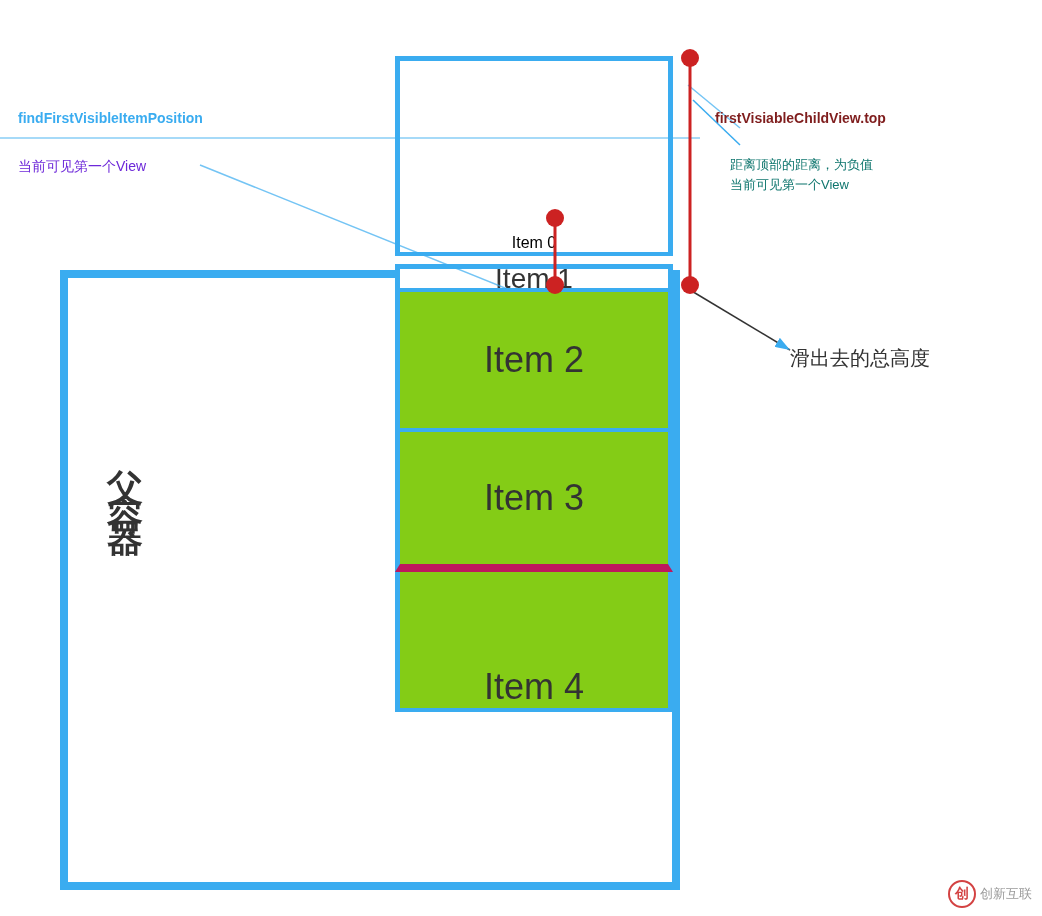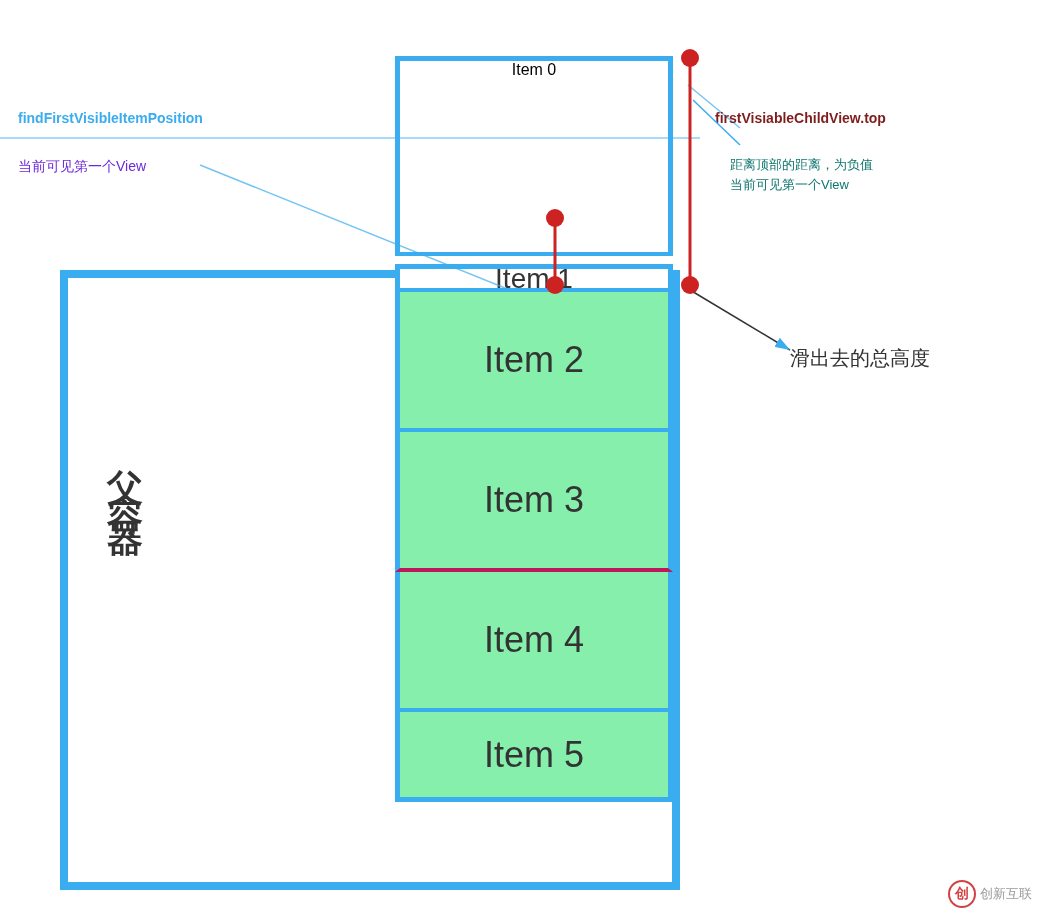--- a/index.html
+++ b/index.html
@@ -63,7 +63,7 @@
       border-bottom: 4px solid #3aacf0;
       background: white;
       display: flex;
-      align-items: flex-start;
+      align-items: flex-end;
       justify-content: center;
       z-index: 6;
     }

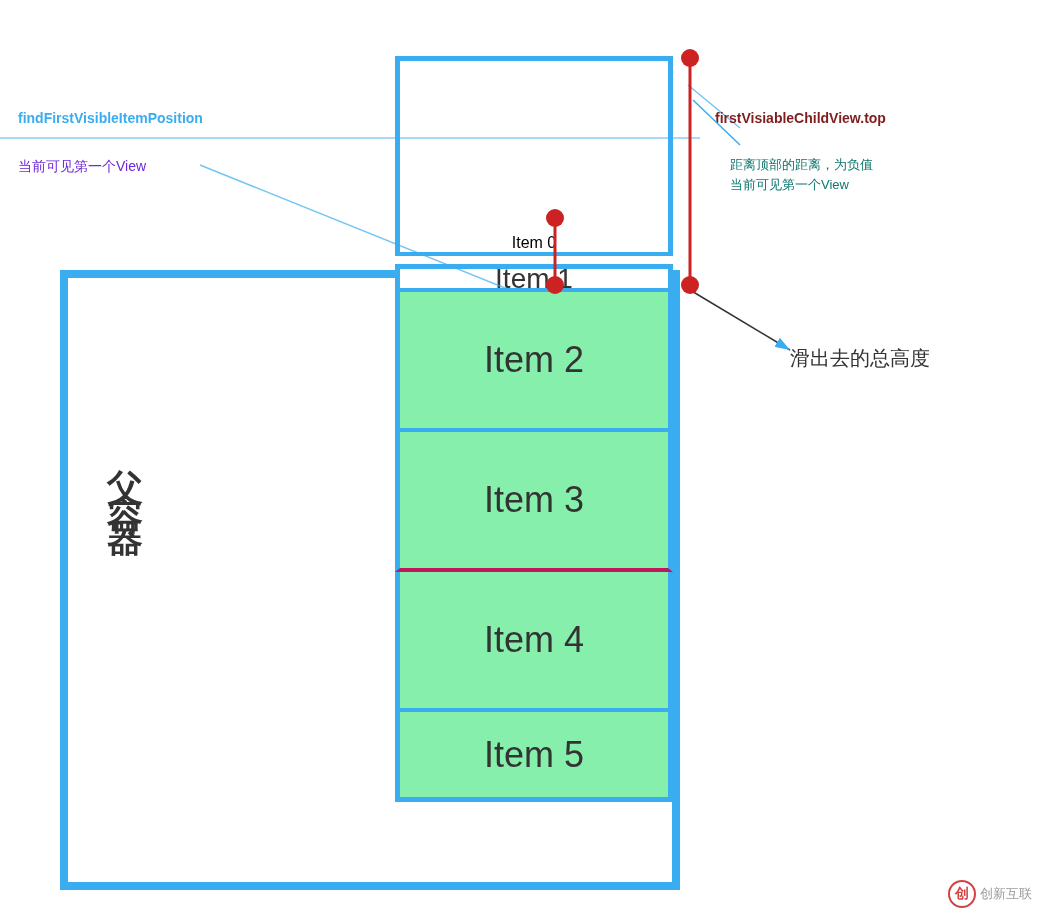--- a/index.html
+++ b/index.html
@@ -46,7 +46,7 @@
       font-weight: 400;
       color: #333;
       border-bottom: 4px solid #3aacf0;
-      background: #86efac;
+      background: #84cc16;
     }
     .list-item:last-child {
       border-bottom: none;

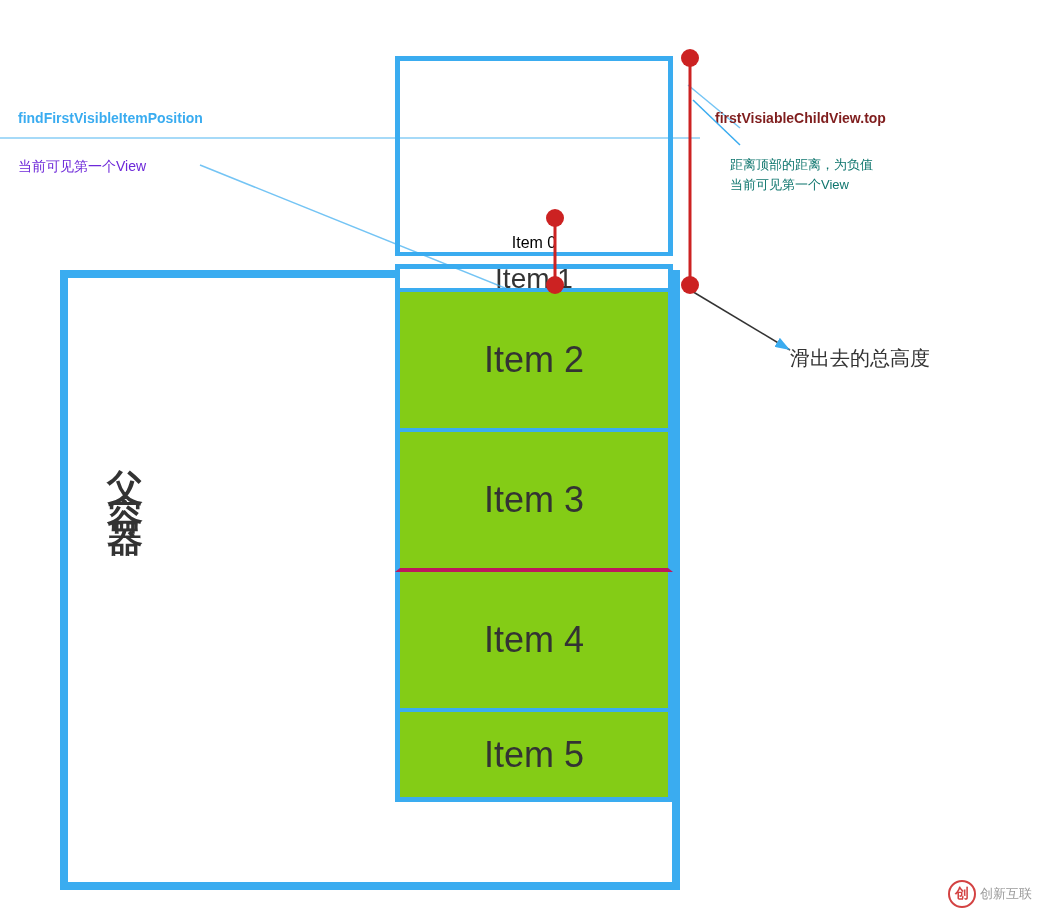--- a/index.html
+++ b/index.html
@@ -231,7 +231,7 @@
     <span>Item 2</span>
   </div>
 
-  <div class="list-item" style="border:5px solid #3aacf0; border-top:none; border-bottom: 4px solid #be185d;">
+  <div class="list-item" style="border:5px solid #3aacf0; border-top:none; border-bottom: 8px solid #be185d;">
     <span>Item 3</span>
   </div>
 

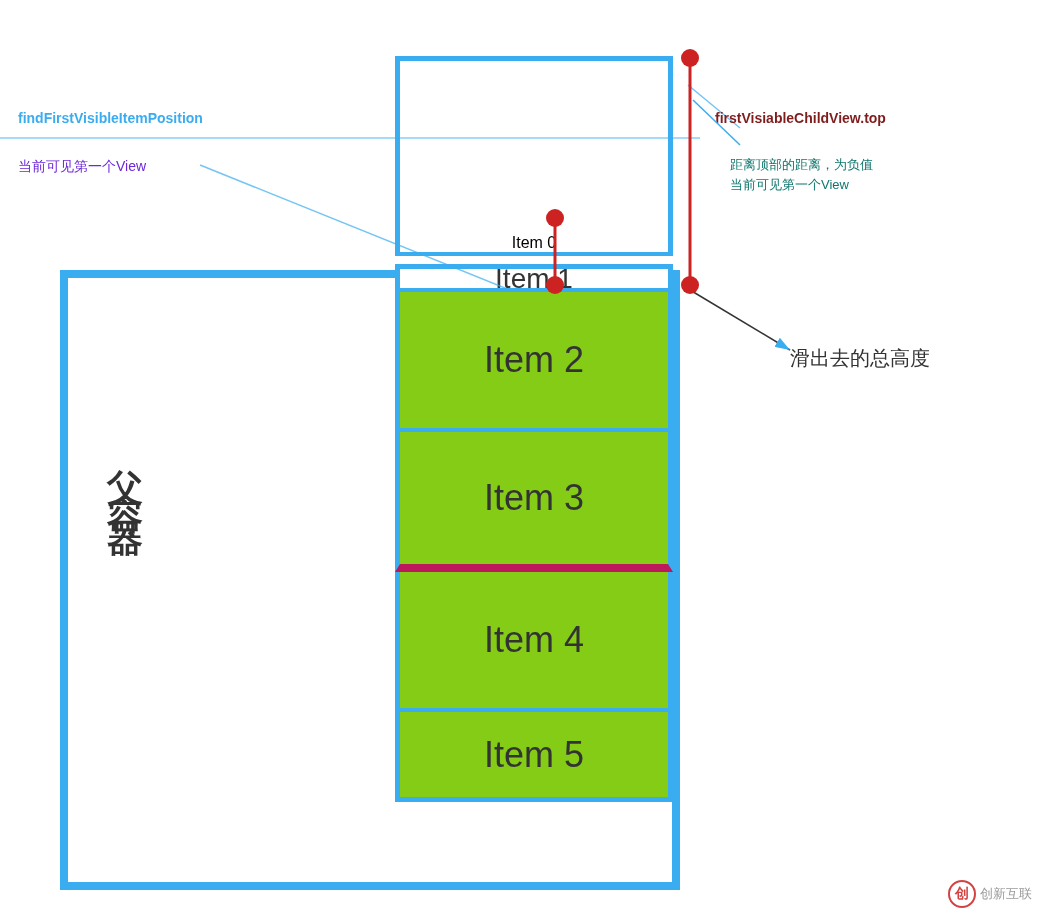--- a/index.html
+++ b/index.html
@@ -235,7 +235,7 @@
     <span>Item 3</span>
   </div>
 
-  <div class="list-item" style="border:5px solid #3aacf0; border-top:none; border-bottom: 4px solid #3aacf0;">
+  <div class="list-item" style="border:5px solid #3aacf0; border-top:none; border-bottom: 4px solid #3aacf0; align-items: flex-end;">
     <span>Item 4</span>
   </div>
 

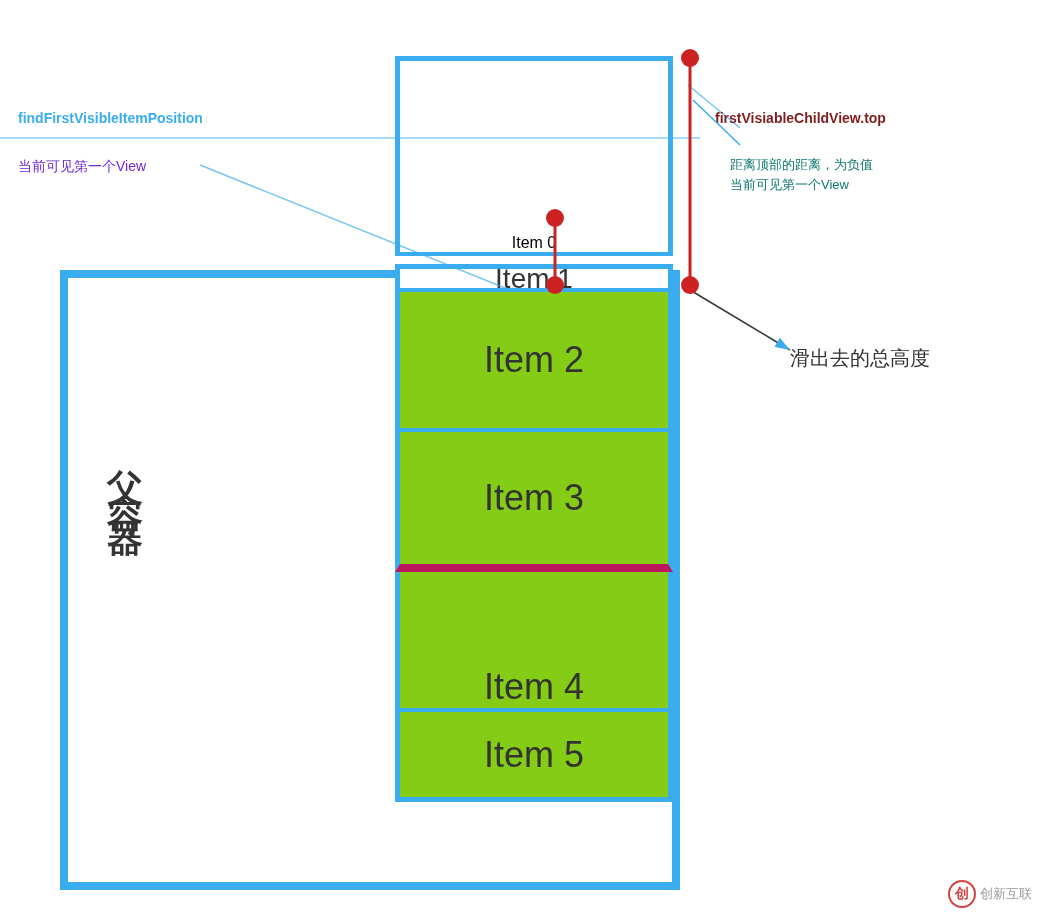--- a/index.html
+++ b/index.html
@@ -239,9 +239,6 @@
     <span>Item 4</span>
   </div>
 
-  <div class="list-item" style="border:5px solid #3aacf0; border-top:none; height:90px;">
-    <span>Item 5</span>
-  </div>
 </div>
 
 <div class="parent-label">父

